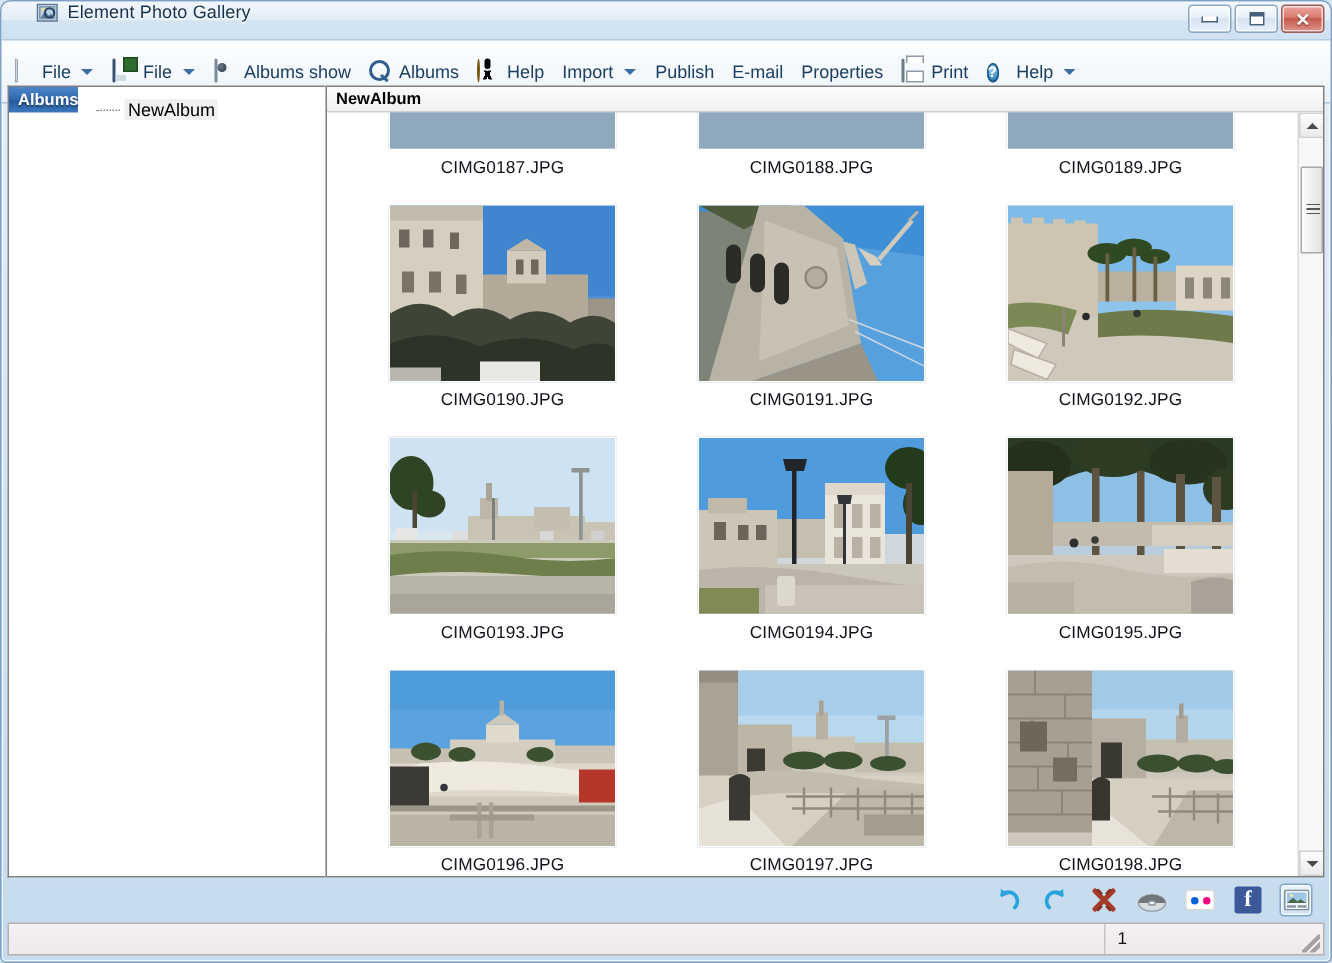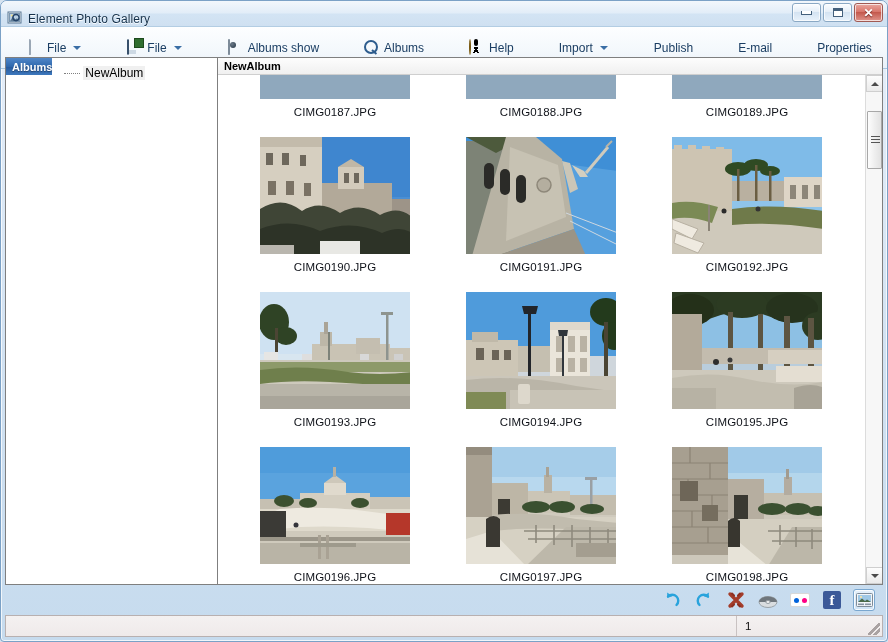--- a/index.html
+++ b/index.html
@@ -25,8 +25,8 @@
     position:relative; height:26px;
     background:linear-gradient(180deg,#f2f7fc 0%,#e2edf8 48%,#d3e4f4 52%,#cfe0f1 100%);
     border-bottom:1px solid #b3cde3;
-    display:flex; align-items:flex-end;
-    padding-left:6px;
+    display:flex; align-items:flex-start;
+    padding-left:23px;
   }
   .title-icon{
     width:16px;height:16px;margin-right:5px;position:relative;flex:0 0 auto;

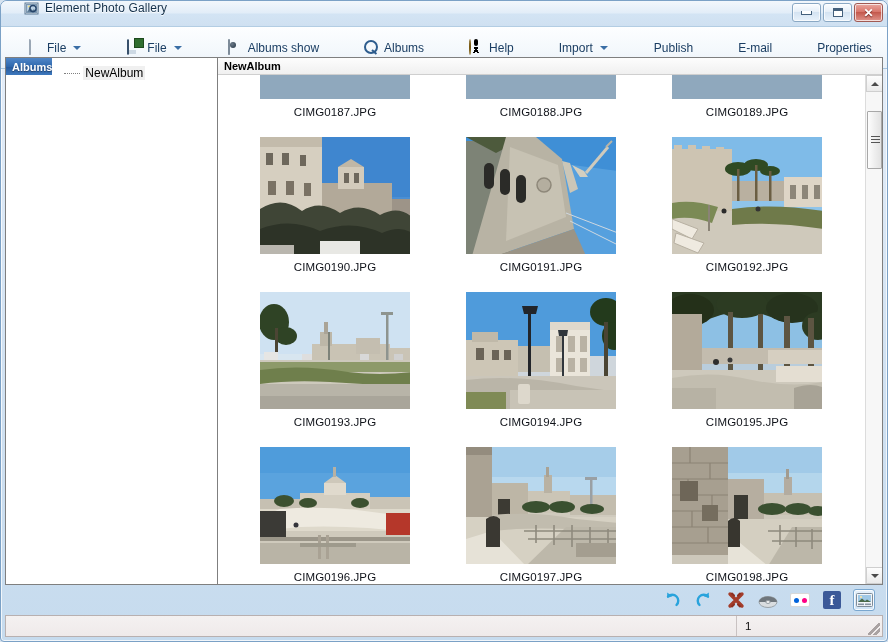--- a/index.html
+++ b/index.html
@@ -57,7 +57,7 @@
     height:42px;
     background:linear-gradient(180deg,#fdfeff 0%,#f3f8fc 60%,#e9f1f9 100%);
     border-bottom:1px solid #a8c6e0;
-    display:flex; align-items:center; padding:0 20px;gap:33px;
+    display:flex; align-items:center; padding:0 1px;
   }
   .tb-item{
     height:23px; display:flex; align-items:center; gap:4px;

